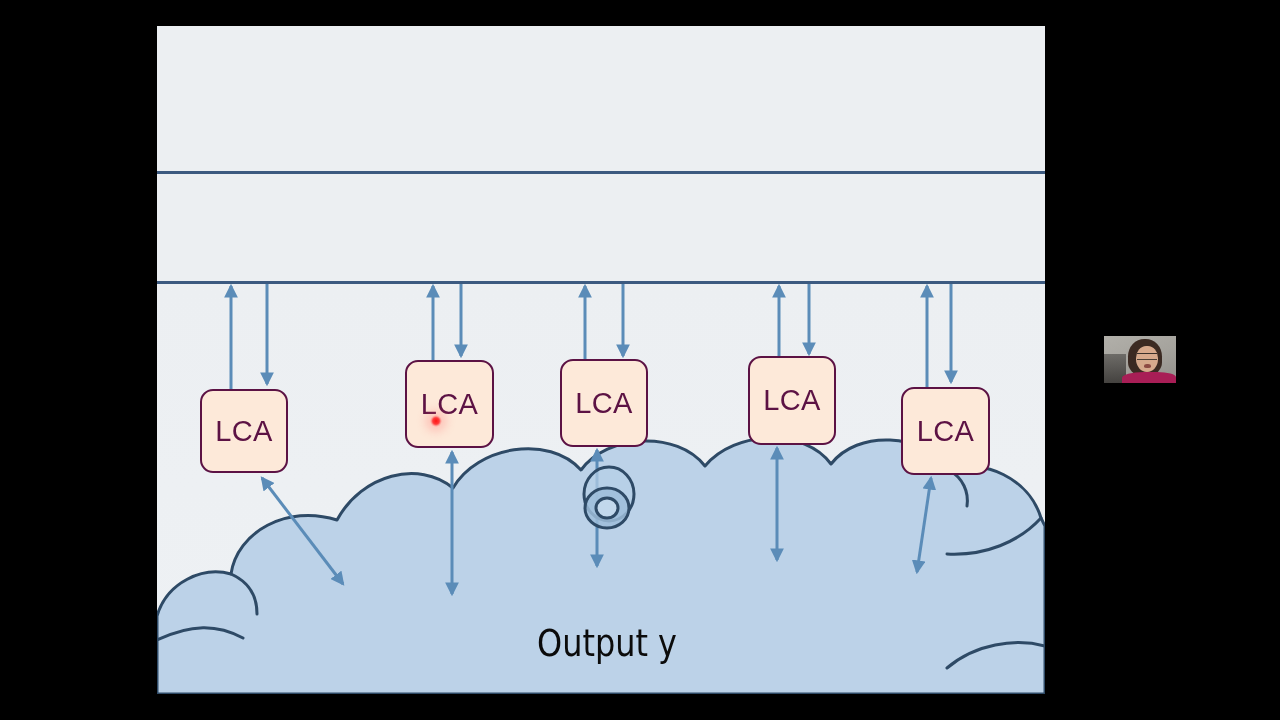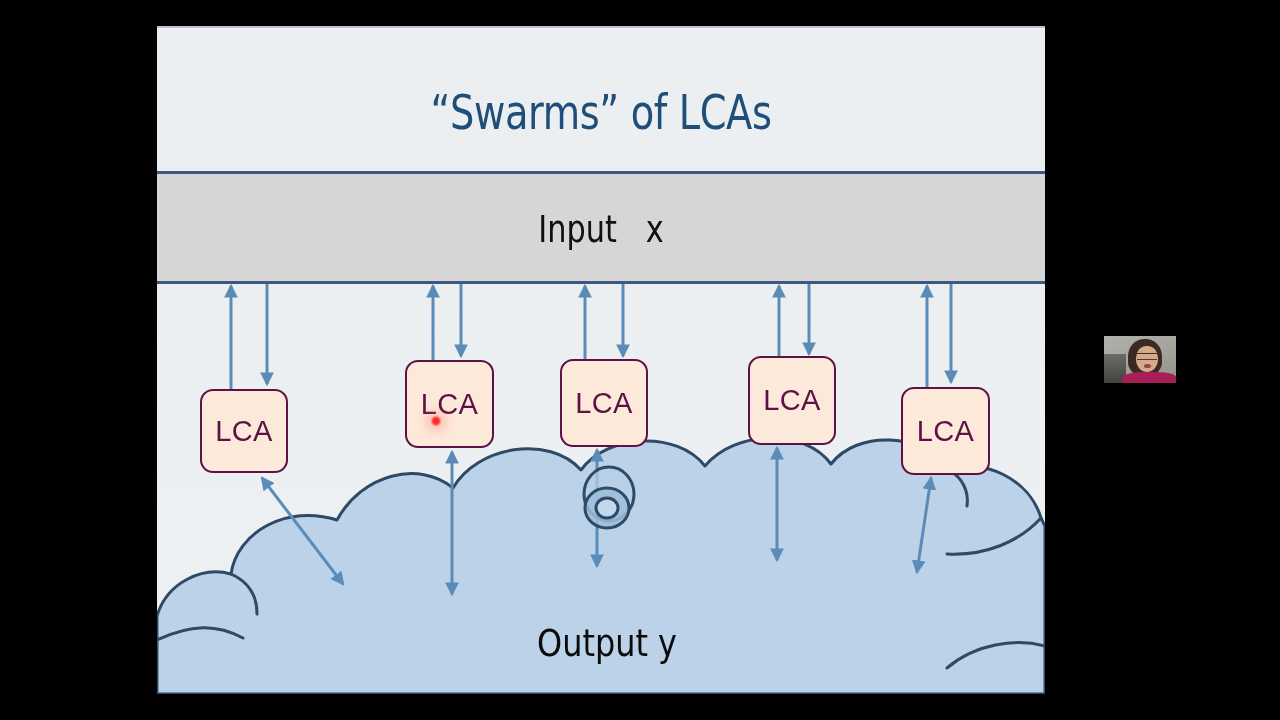--- a/index.html
+++ b/index.html
@@ -224,10 +224,6 @@
 
   <div id="slide">
 
-    <div id="title-band">
-      <div id="title-rule-top"></div>
-      <div id="slide-title">“Swarms” of LCAs</div>
-    </div>
 
     <div id="input-rule-top"></div>
     <div id="input-bar">

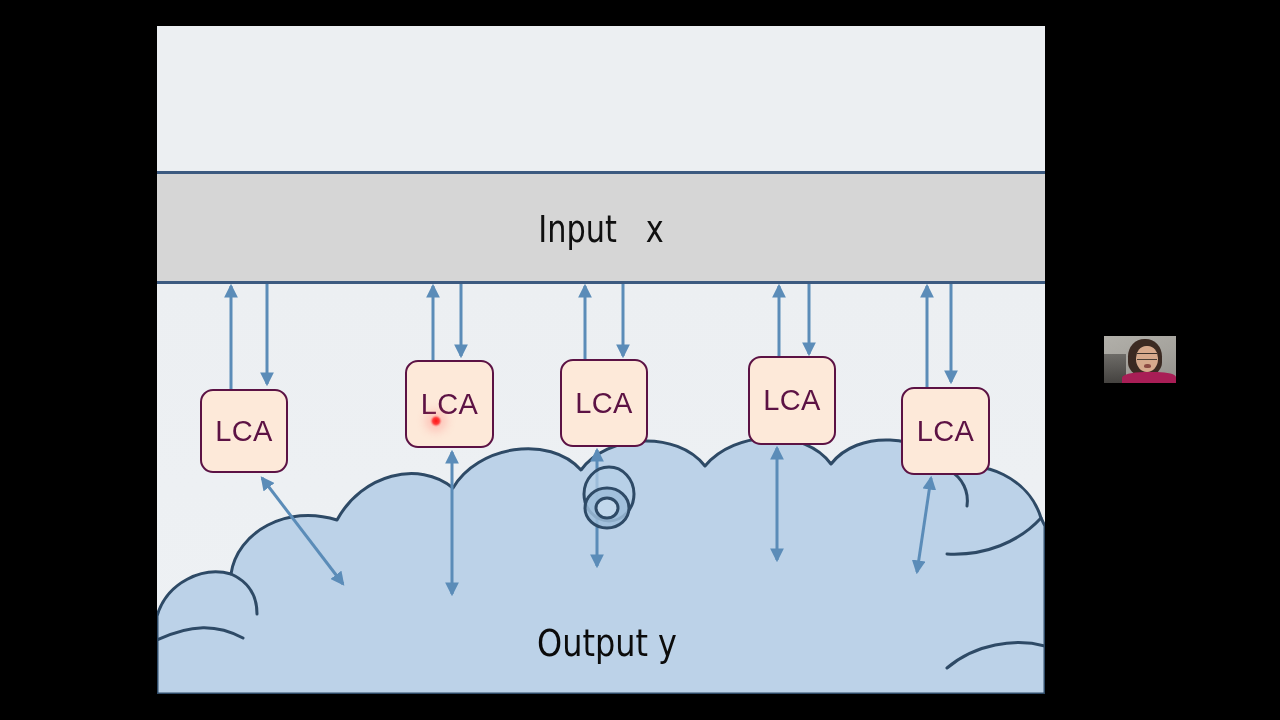--- a/index.html
+++ b/index.html
@@ -226,9 +226,6 @@
 
 
     <div id="input-rule-top"></div>
-    <div id="input-bar">
-      <div id="input-label">Input   x</div>
-    </div>
     <div id="input-rule-bottom"></div>
 
     <div id="body-area"></div>

